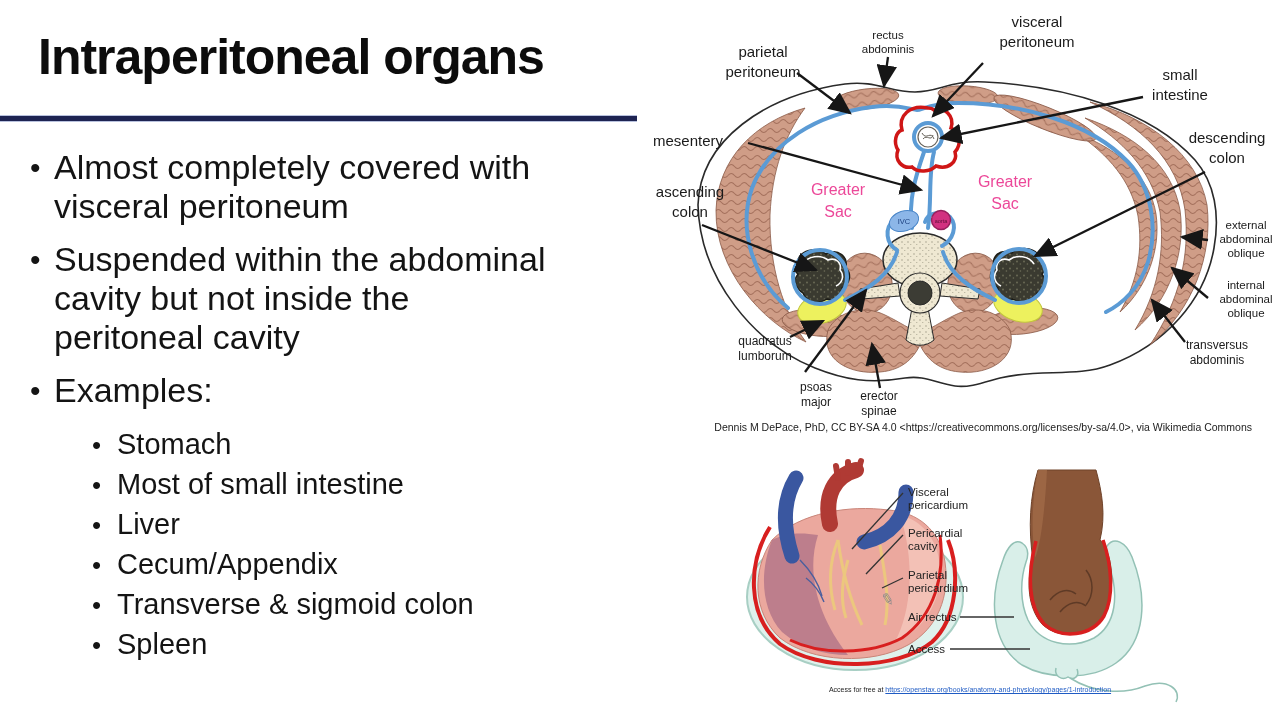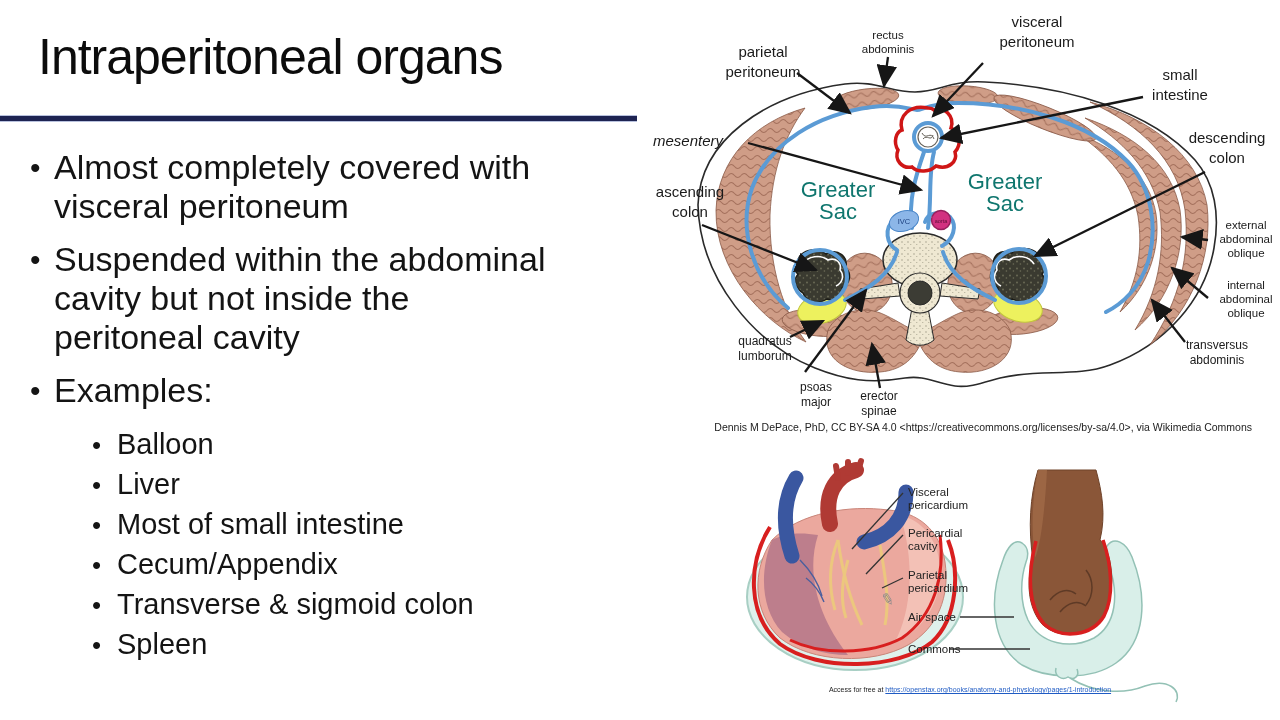--- a/index.html
+++ b/index.html
@@ -13,7 +13,7 @@
   
   .title{
     left:38px;top:28px;width:620px;
-    font-size:50px;font-weight:400;letter-spacing:-1px;color:#0c0c0c;
+    font-size:50px;font-weight:700;letter-spacing:-1px;color:#0c0c0c;
     white-space:nowrap;
   }
   .rule{

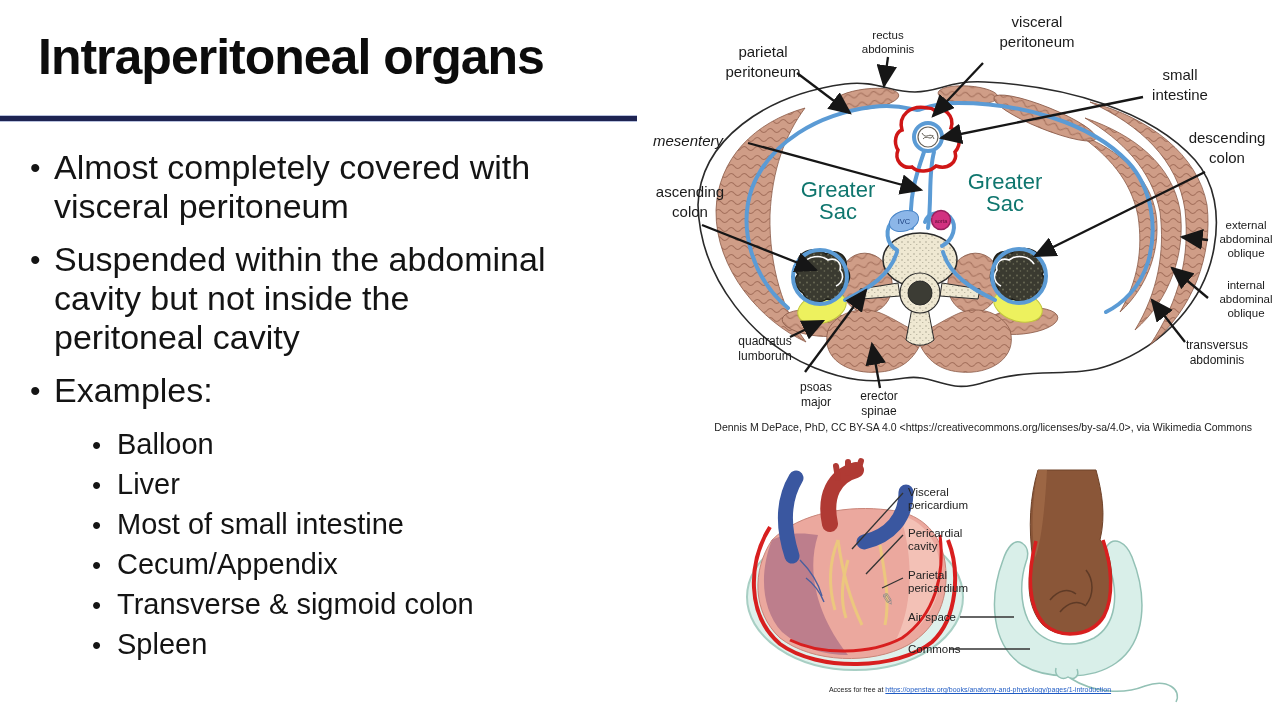--- a/index.html
+++ b/index.html
@@ -215,7 +215,7 @@
 peritoneum</div>
 <div class="fig-label" style="left:1130px;top:65px;width:100px;">small
 intestine</div>
-<div class="fig-label left-align" style="left:653px;top:131px;width:95px;font-style:italic;">mesentery</div>
+<div class="fig-label left-align" style="left:653px;top:131px;width:95px;">mesentery</div>
 <div class="fig-label" style="left:640px;top:182px;width:100px;">ascending
 colon</div>
 <div class="fig-label" style="left:1164px;top:128px;width:126px;">descending

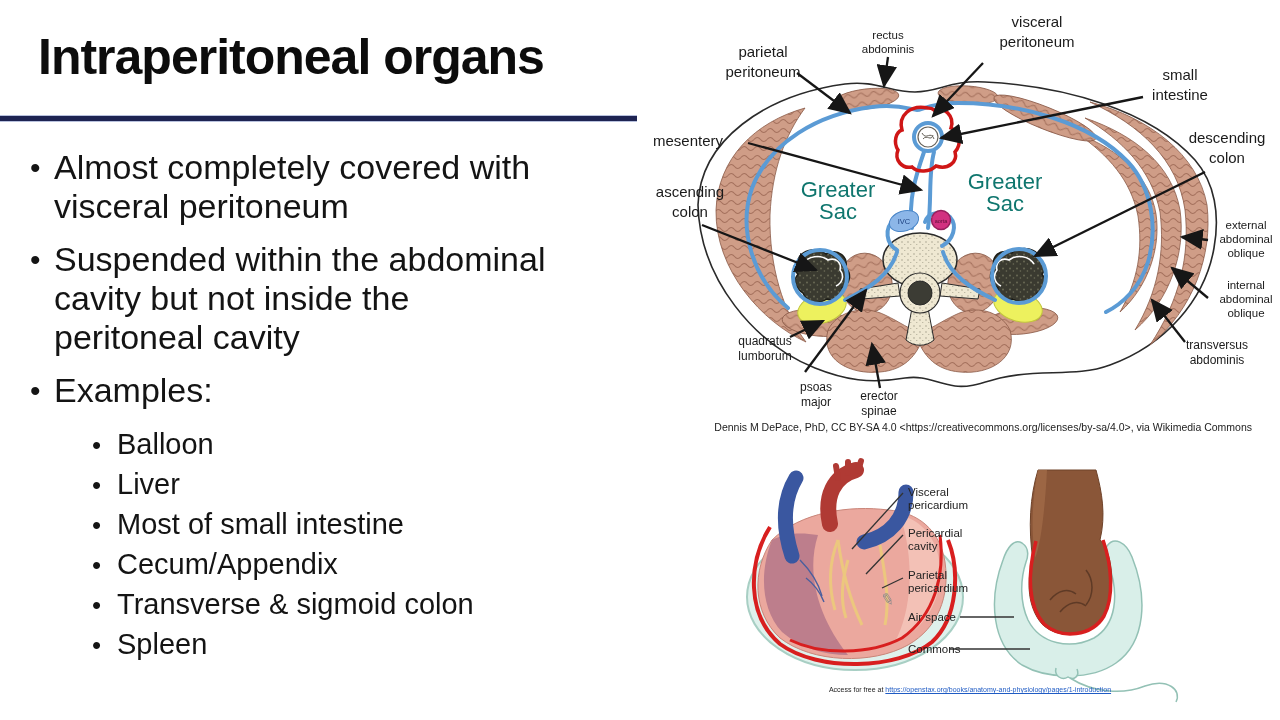--- a/index.html
+++ b/index.html
@@ -41,7 +41,7 @@
   .fig-label.small{font-size:11.5px;line-height:14px;}
   .fig-label.tiny{font-size:12px;line-height:15px;}
   .fig-label.left-align{text-align:left;}
-  .greater-sac{font-size:22px;line-height:22px;color:#0f766e;}
+  .greater-sac{font-size:16px;line-height:22px;color:#ec4899;}
   .attribution{
     position:absolute;left:636px;top:421px;width:616px;text-align:right;
     font-size:10.5px;color:#222;

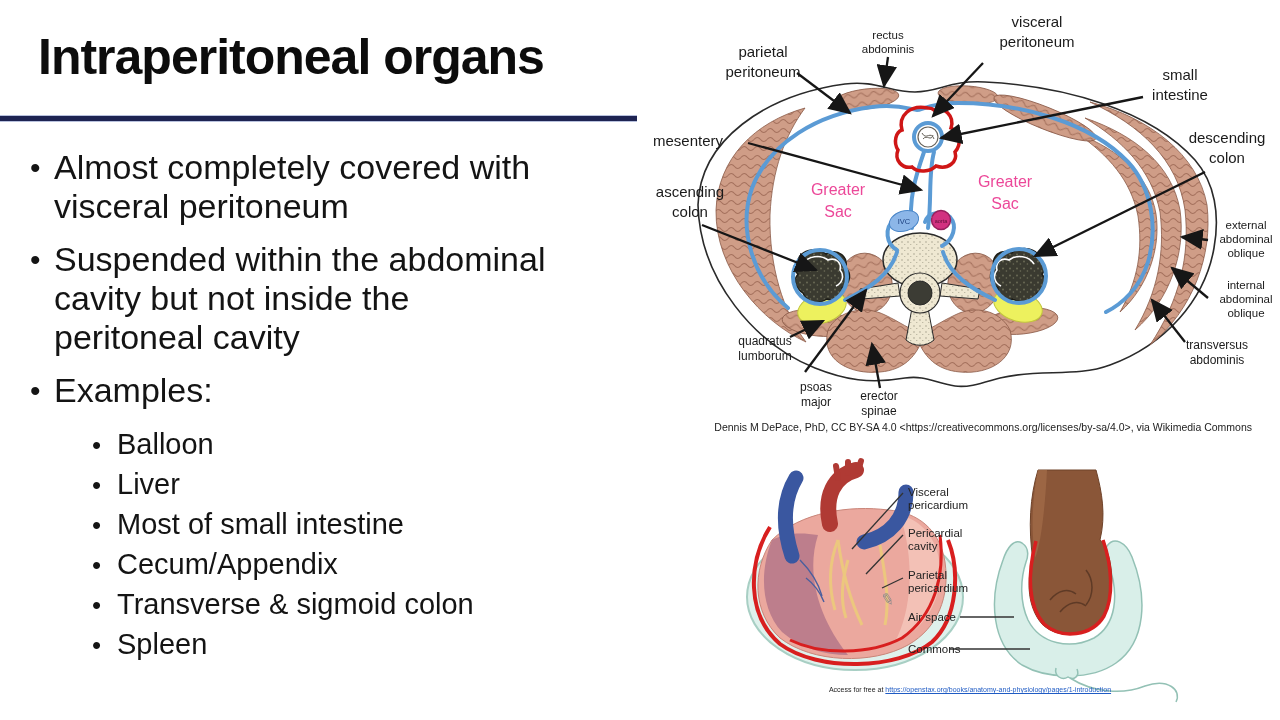--- a/index.html
+++ b/index.html
@@ -77,7 +77,7 @@
     <li>Examples:</li>
   </ul>
   <ul class="sub">
-    <li>Balloon</li>
+    <li>Stomach</li>
     <li>Liver</li>
     <li>Most of small intestine</li>
     <li>Cecum/Appendix</li>

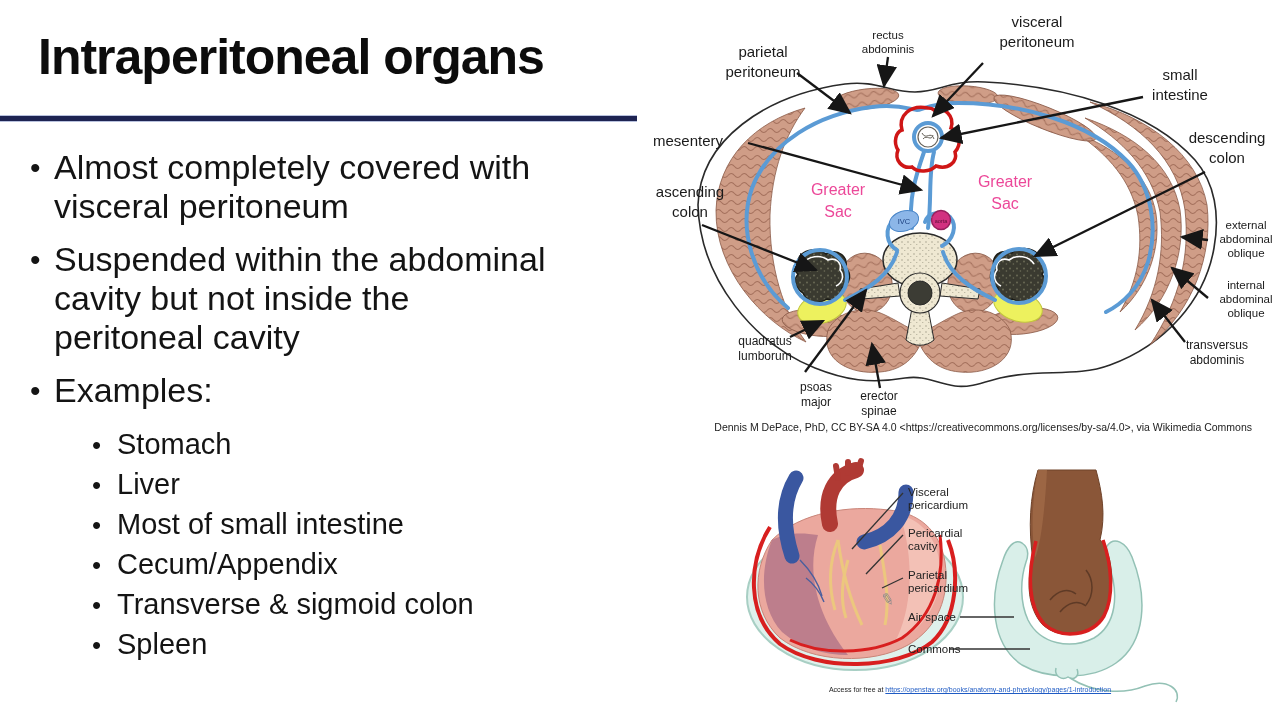--- a/index.html
+++ b/index.html
@@ -78,8 +78,8 @@
   </ul>
   <ul class="sub">
     <li>Stomach</li>
+    <li>Most of small intestine</li>
     <li>Liver</li>
-    <li>Most of small intestine</li>
     <li>Cecum/Appendix</li>
     <li>Transverse &amp; sigmoid colon</li>
     <li>Spleen</li>

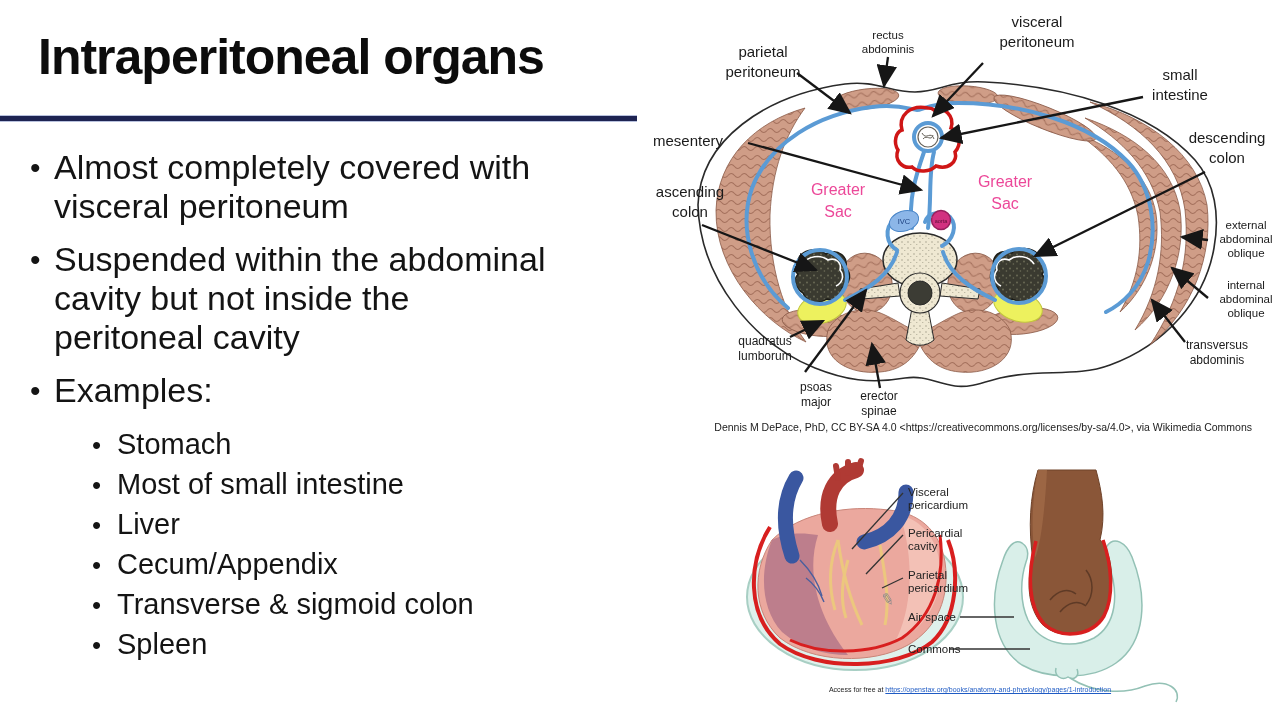--- a/index.html
+++ b/index.html
@@ -306,7 +306,7 @@
 cavity</div>
 <div class="heart-label" style="top:569px;">Parietal
 pericardium</div>
-<div class="heart-label" style="top:611px;">Air space</div>
+<div class="heart-label" style="top:611px;">Air rectus</div>
 <div class="heart-label" style="top:643px;">Commons</div>
 <div class="pencil">✎</div>
 

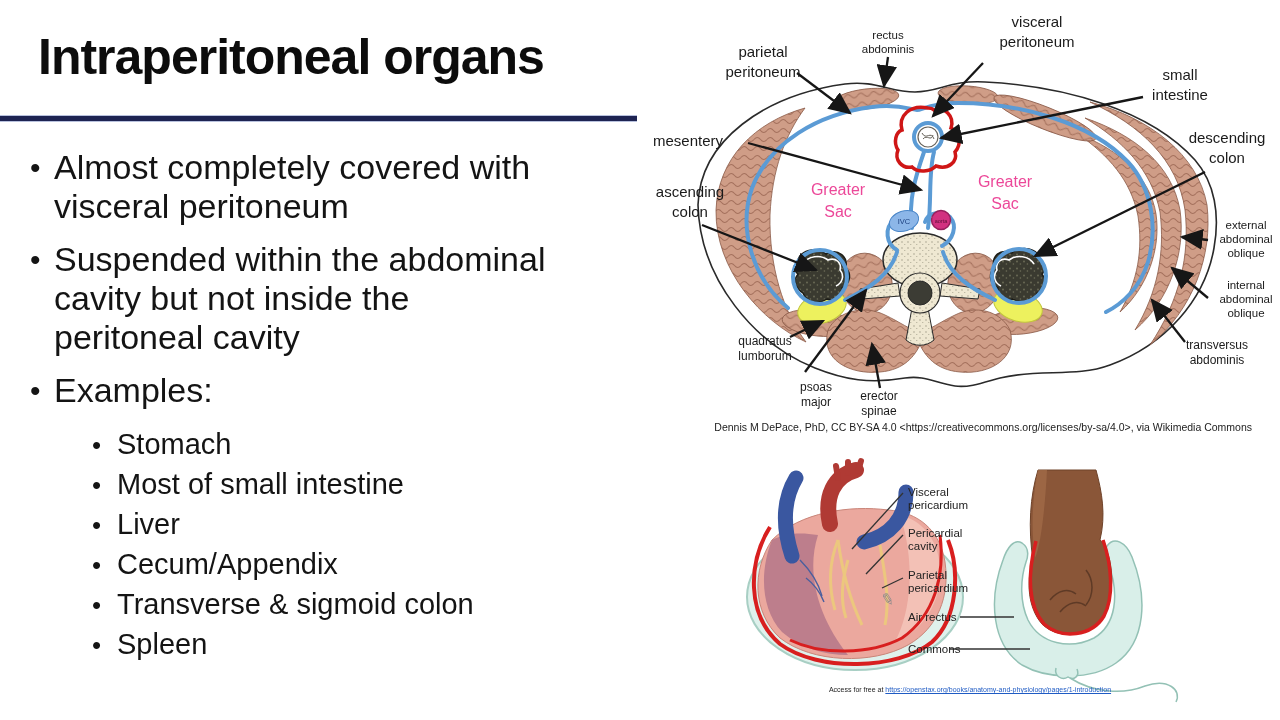--- a/index.html
+++ b/index.html
@@ -307,7 +307,7 @@
 <div class="heart-label" style="top:569px;">Parietal
 pericardium</div>
 <div class="heart-label" style="top:611px;">Air rectus</div>
-<div class="heart-label" style="top:643px;">Commons</div>
+<div class="heart-label" style="top:643px;">Access</div>
 <div class="pencil">✎</div>
 
 <div class="caption"><span>Access for free at </span><a href="#">https://openstax.org/books/anatomy-and-physiology/pages/1-introduction</a></div>

